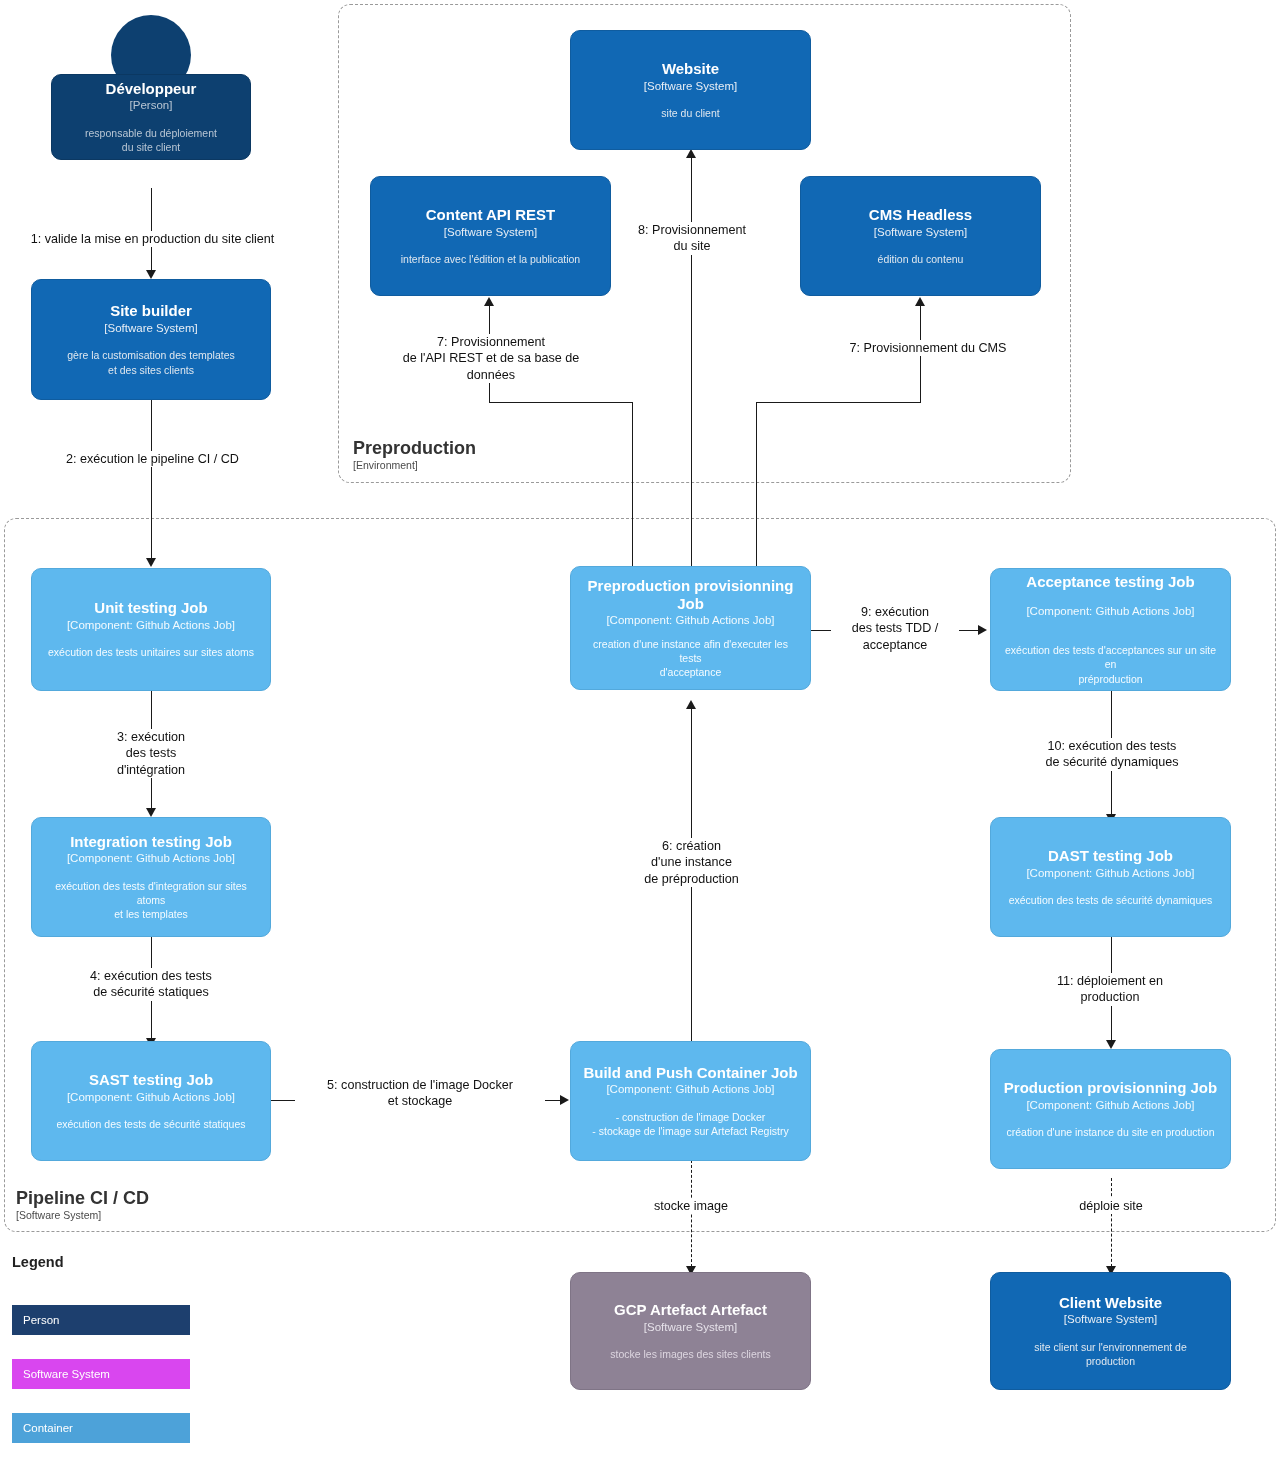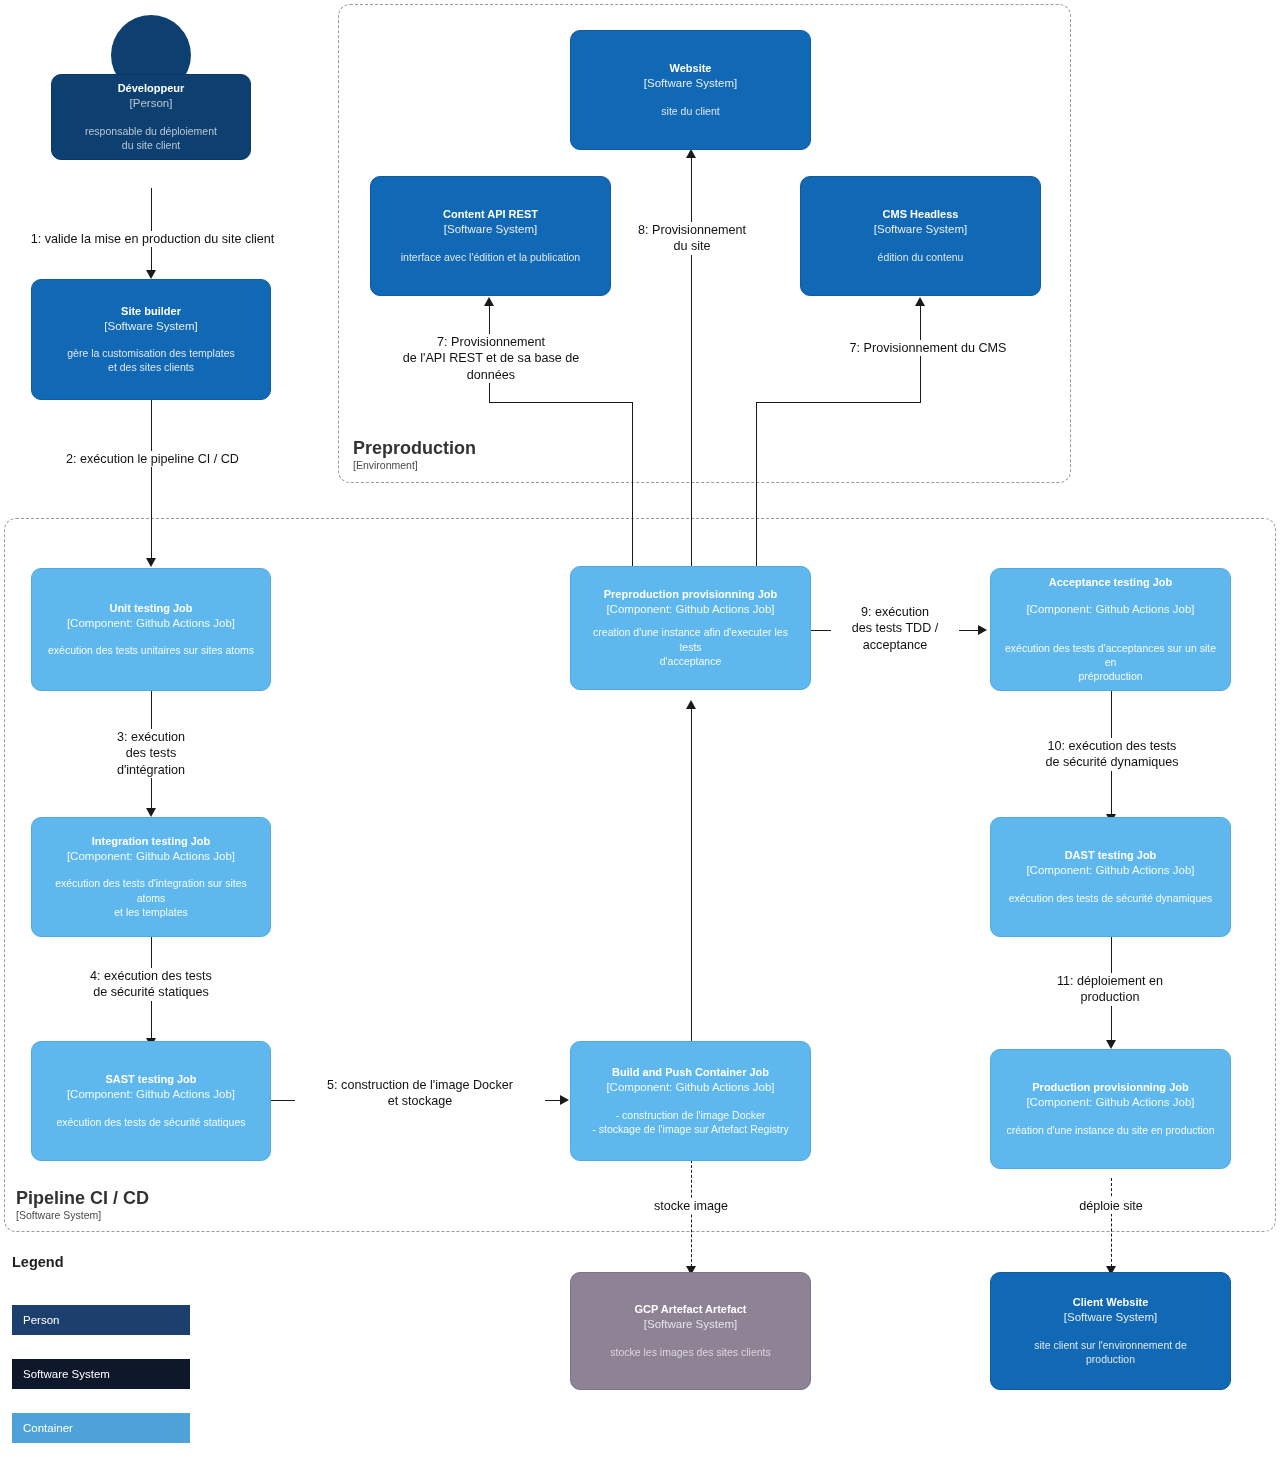--- a/index.html
+++ b/index.html
@@ -10,7 +10,7 @@
   .box{position:absolute;box-sizing:border-box;border-radius:10px;
        display:flex;flex-direction:column;align-items:center;justify-content:center;
        text-align:center;color:#ffffff;padding:6px 10px;}
-  .box .t{font-weight:bold;font-size:11px;line-height:1.18;}
+  .box .t{font-weight:bold;font-size:15px;line-height:1.18;}
   .box .s{font-size:11.5px;line-height:1.25;margin-top:1px;color:#e8eef5;}
   .box .d{font-size:10.5px;line-height:1.35;margin-top:13px;color:#dfe7ef;}
 

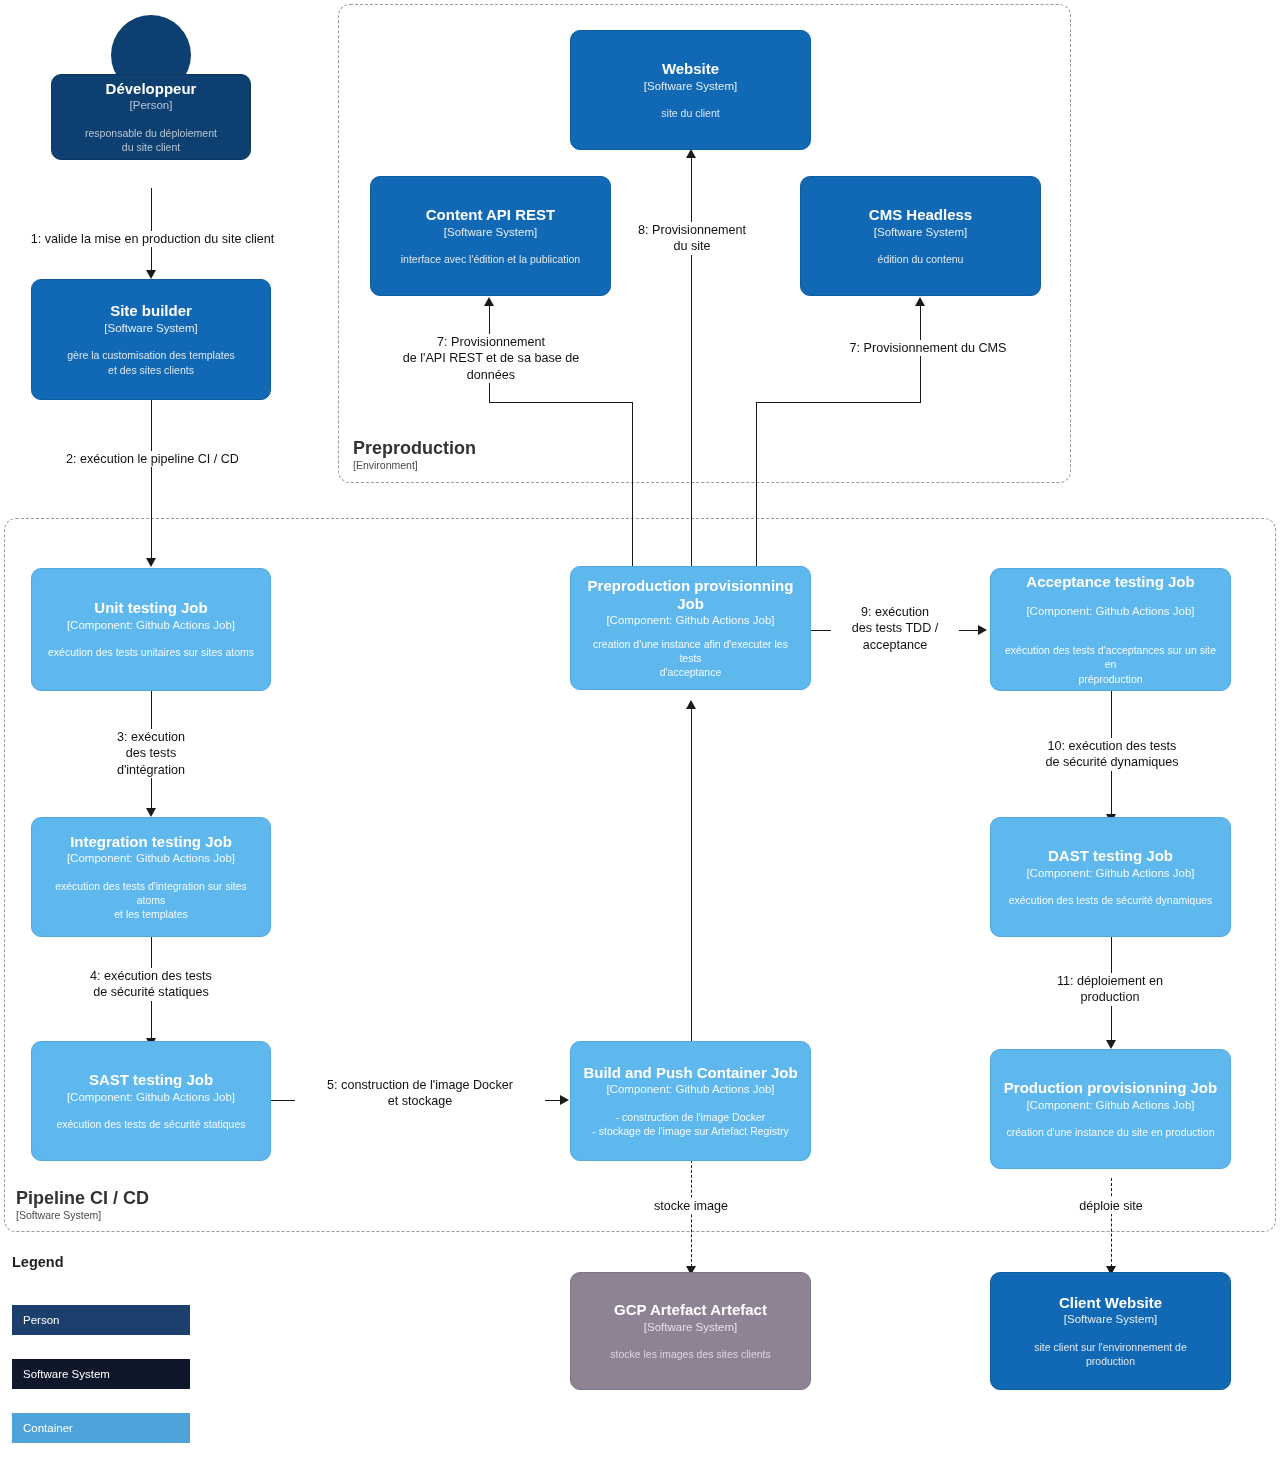--- a/index.html
+++ b/index.html
@@ -94,6 +94,9 @@
 
   <div class="vline" style="left:691px;top:706px;height:337px;"></div>
   <div class="arrow-u" style="left:686px;top:700px;"></div>
+  <div class="elabel" style="left:614px;top:838px;width:155px;">6: création
+d'une instance
+de préproduction</div>
 
   <div class="vline" style="left:632px;top:402px;height:164px;"></div>
   <div class="hline" style="left:489px;top:402px;width:144px;"></div>

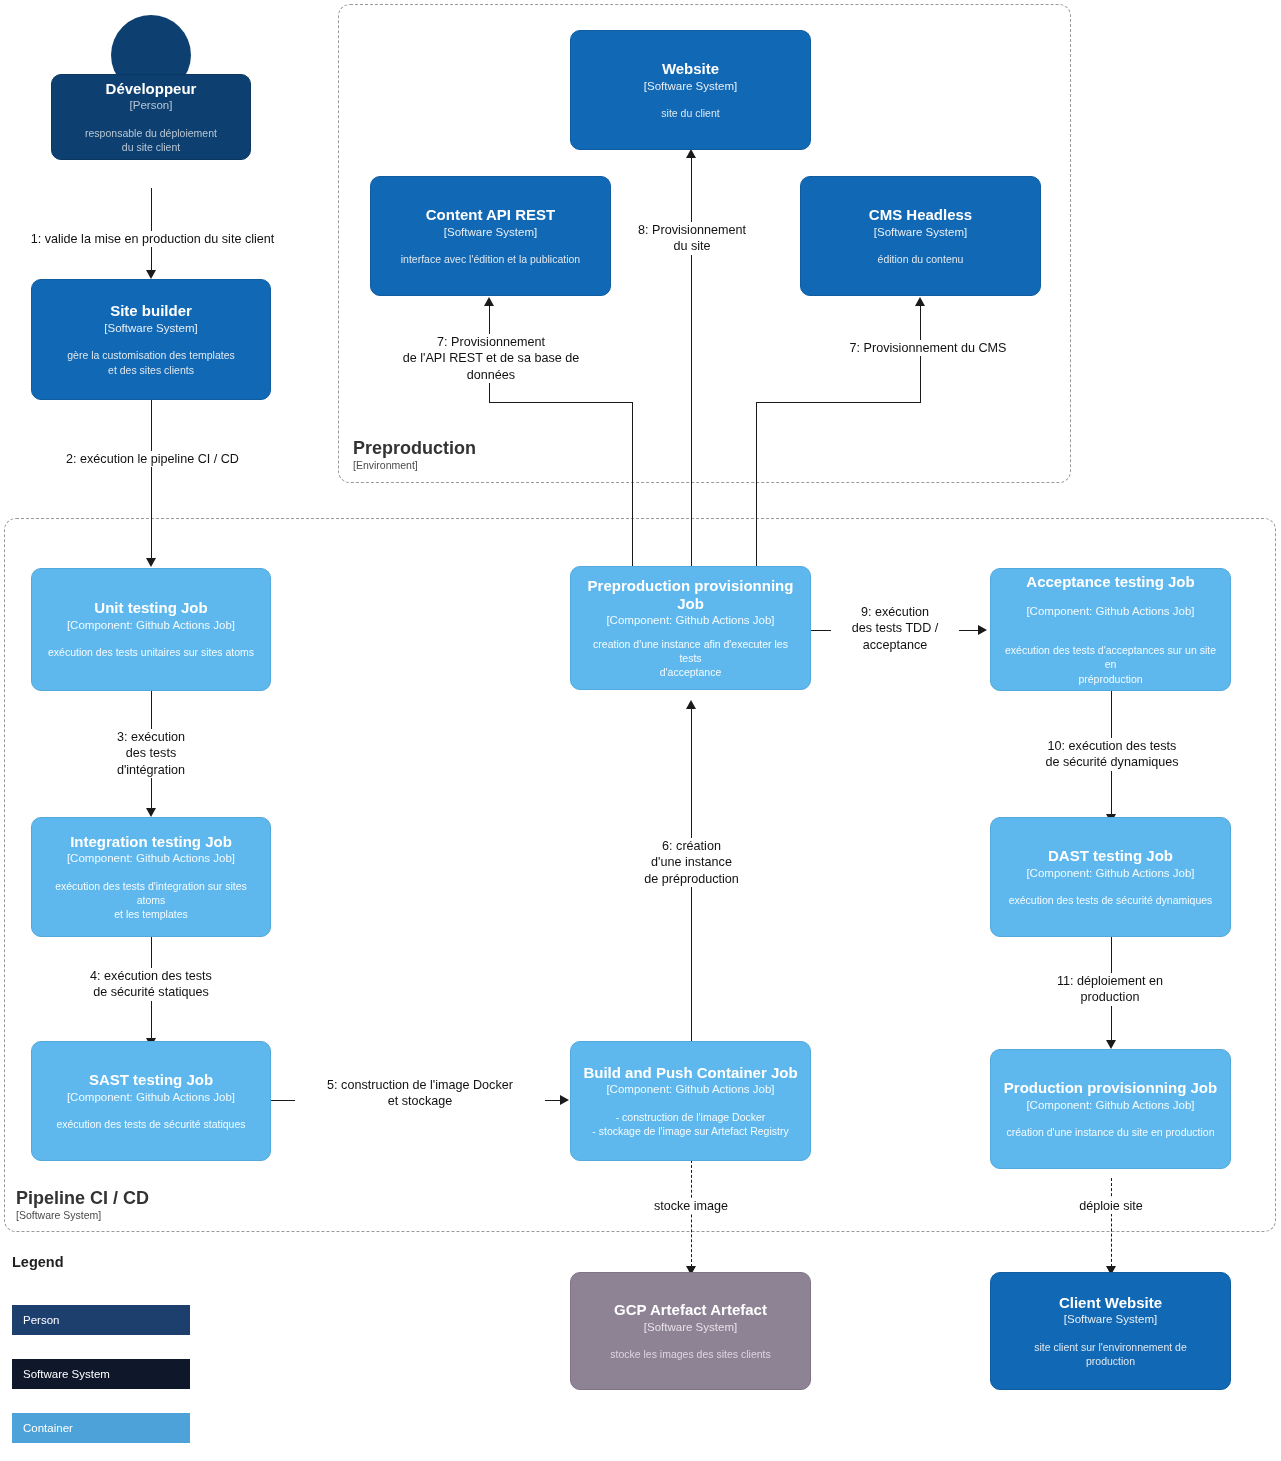--- a/index.html
+++ b/index.html
@@ -244,7 +244,7 @@
     <div class="legend-row" style="background:#1d3f6e;">
       <span>Person</span>
     </div>
-    <div class="legend-row" style="background:#0f172a;text-align:center;">
+    <div class="legend-row" style="background:#d946ef;text-align:center;">
       <span>Software System</span>
     </div>
     <div class="legend-row" style="background:#4da2d9;">

